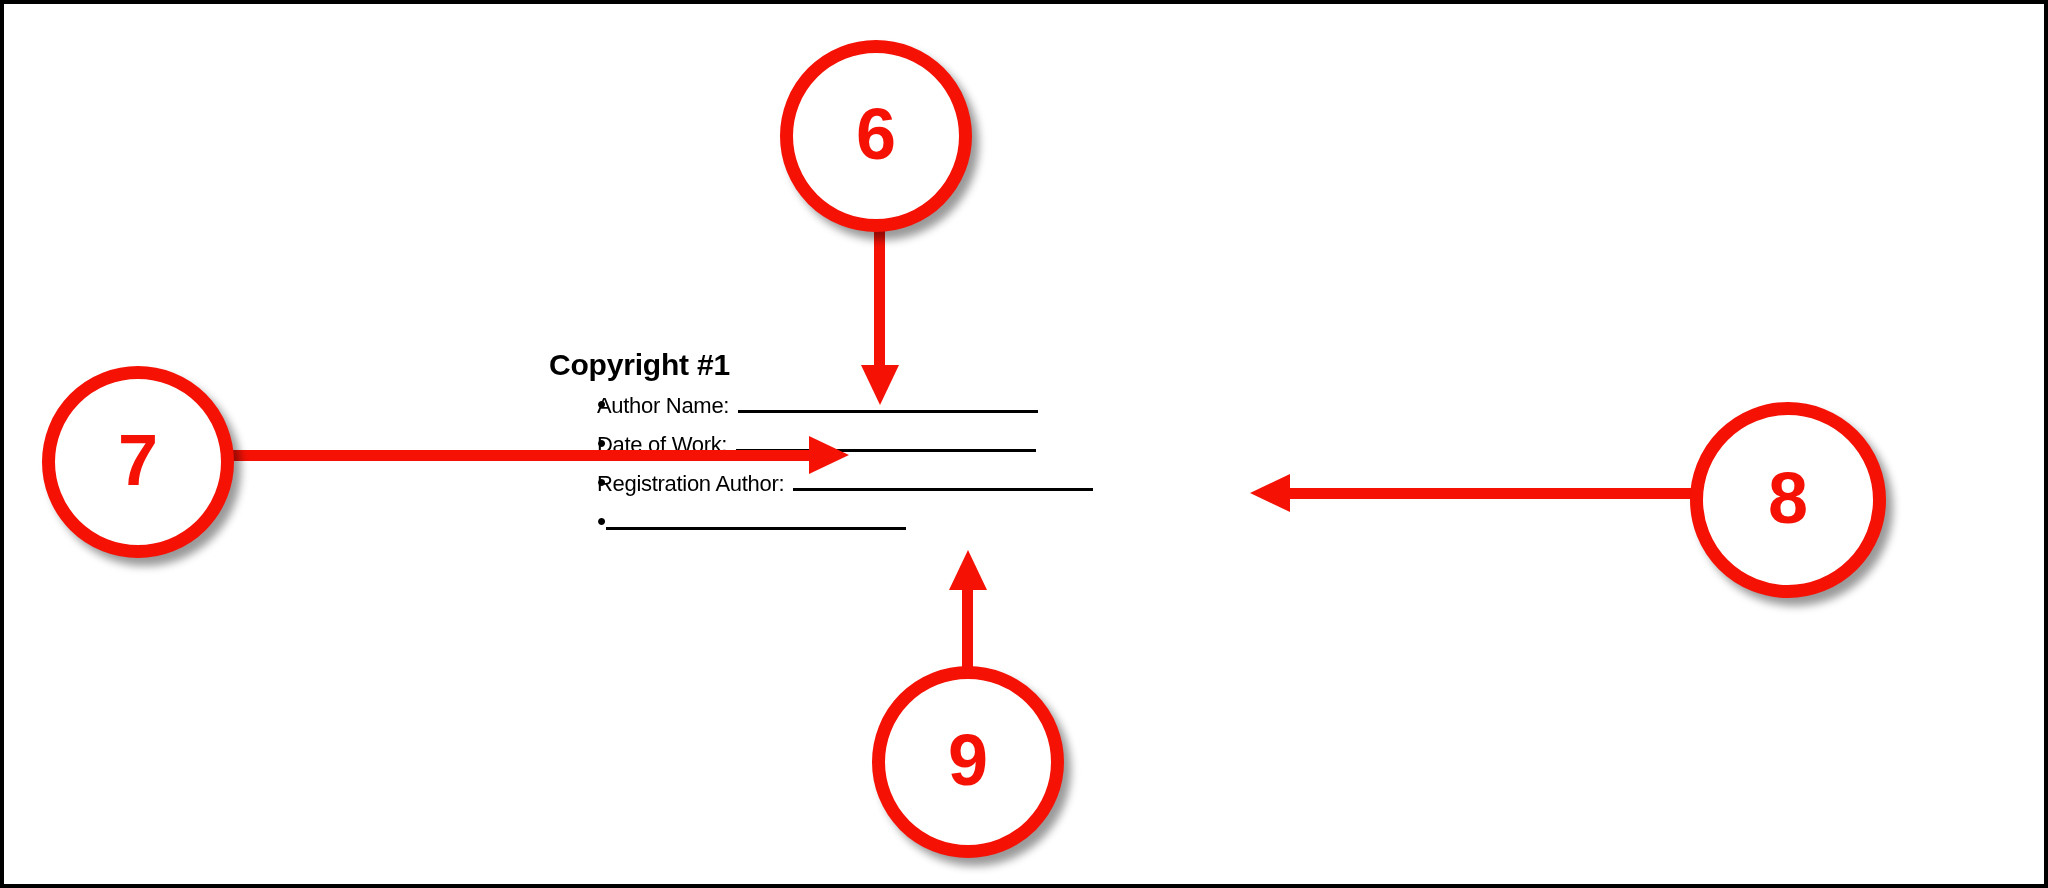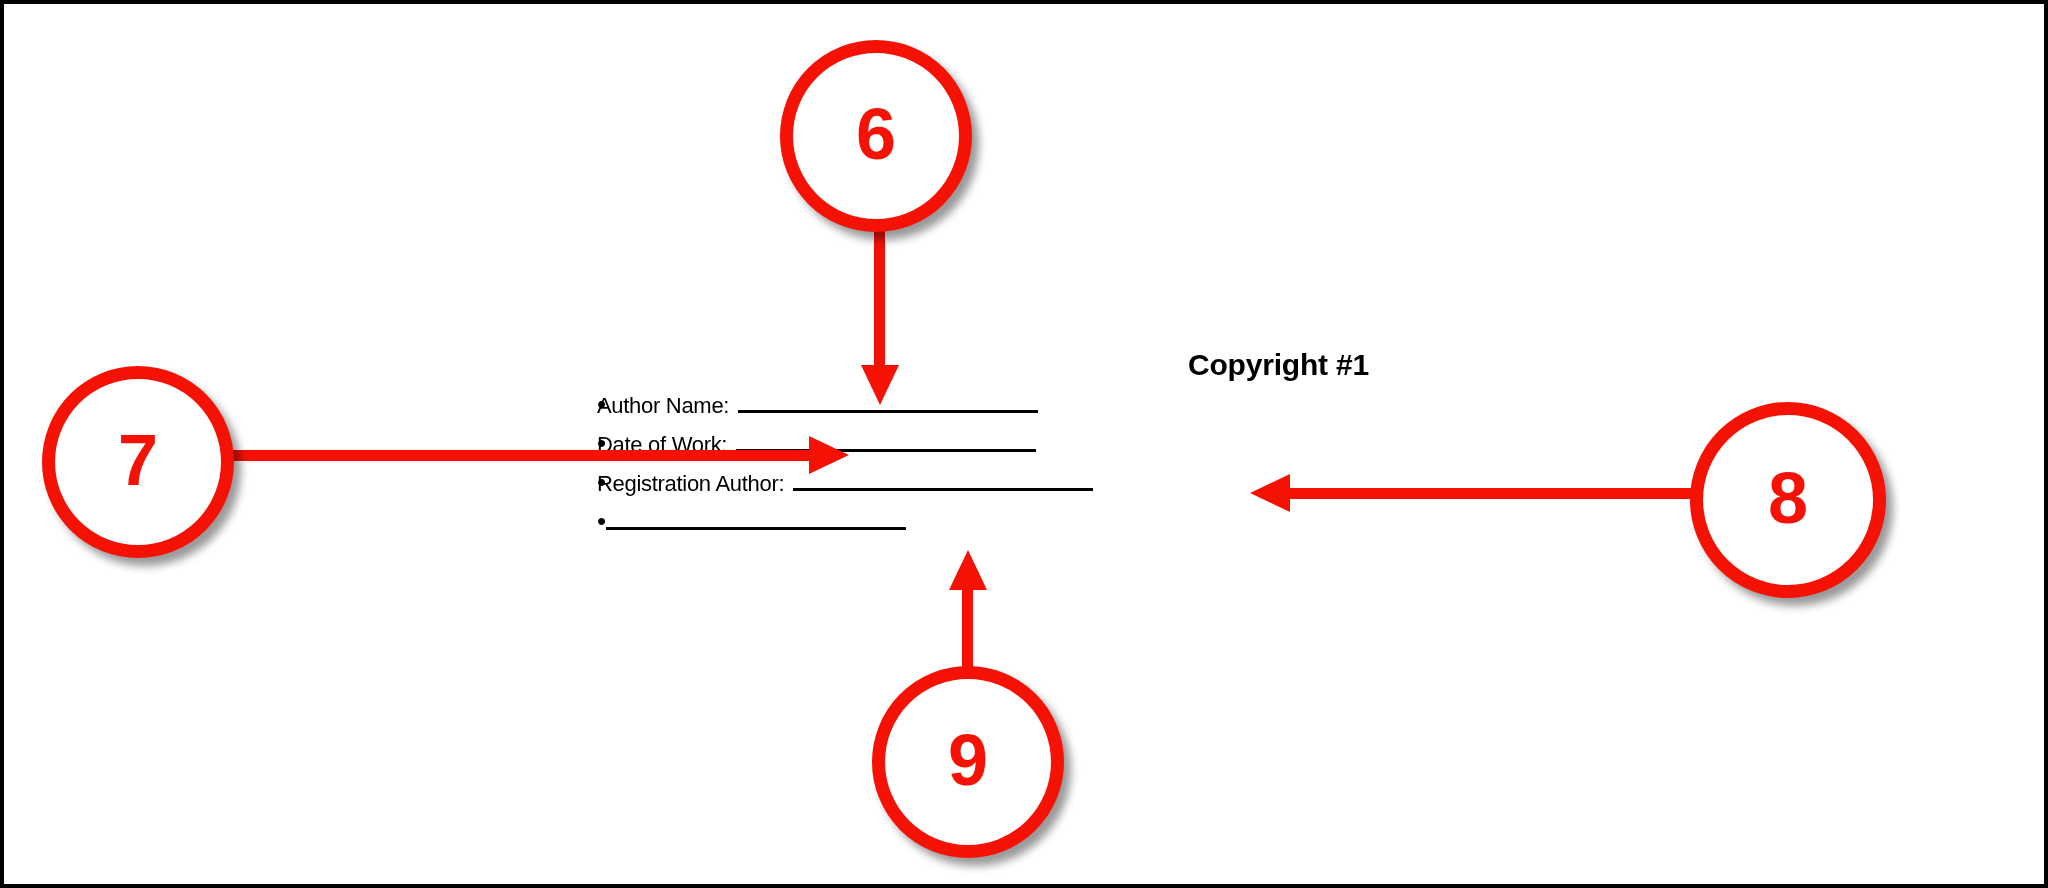--- a/index.html
+++ b/index.html
@@ -33,7 +33,6 @@
     letter-spacing: -0.2px;
     margin: 0 0 4px 0;
     white-space: nowrap;
-    text-align: right;
   }
   #field-list {
     list-style: none;

